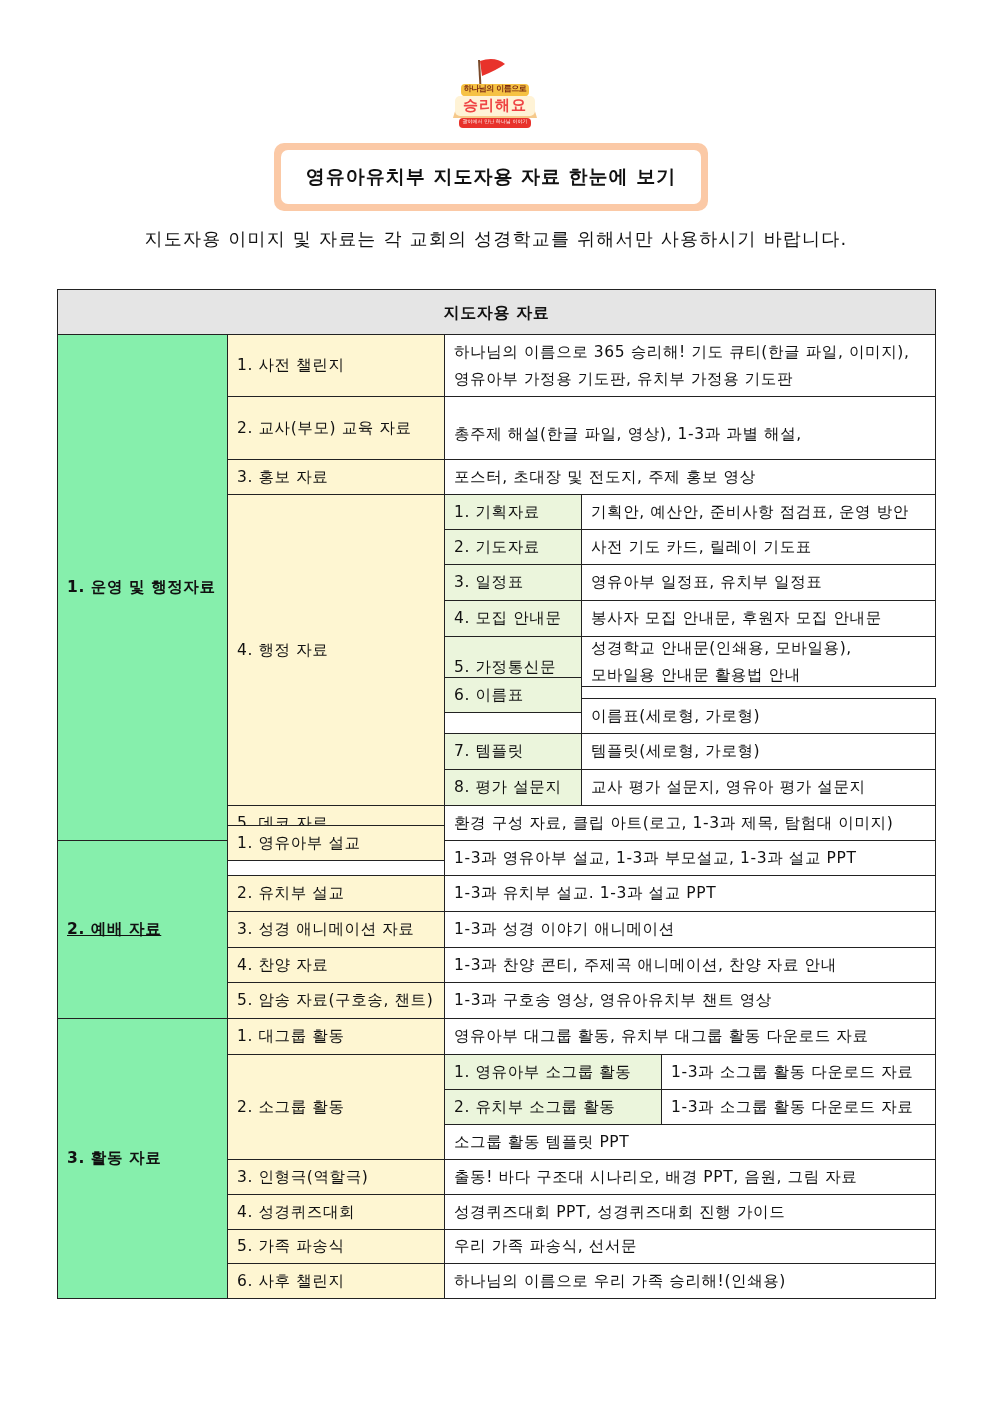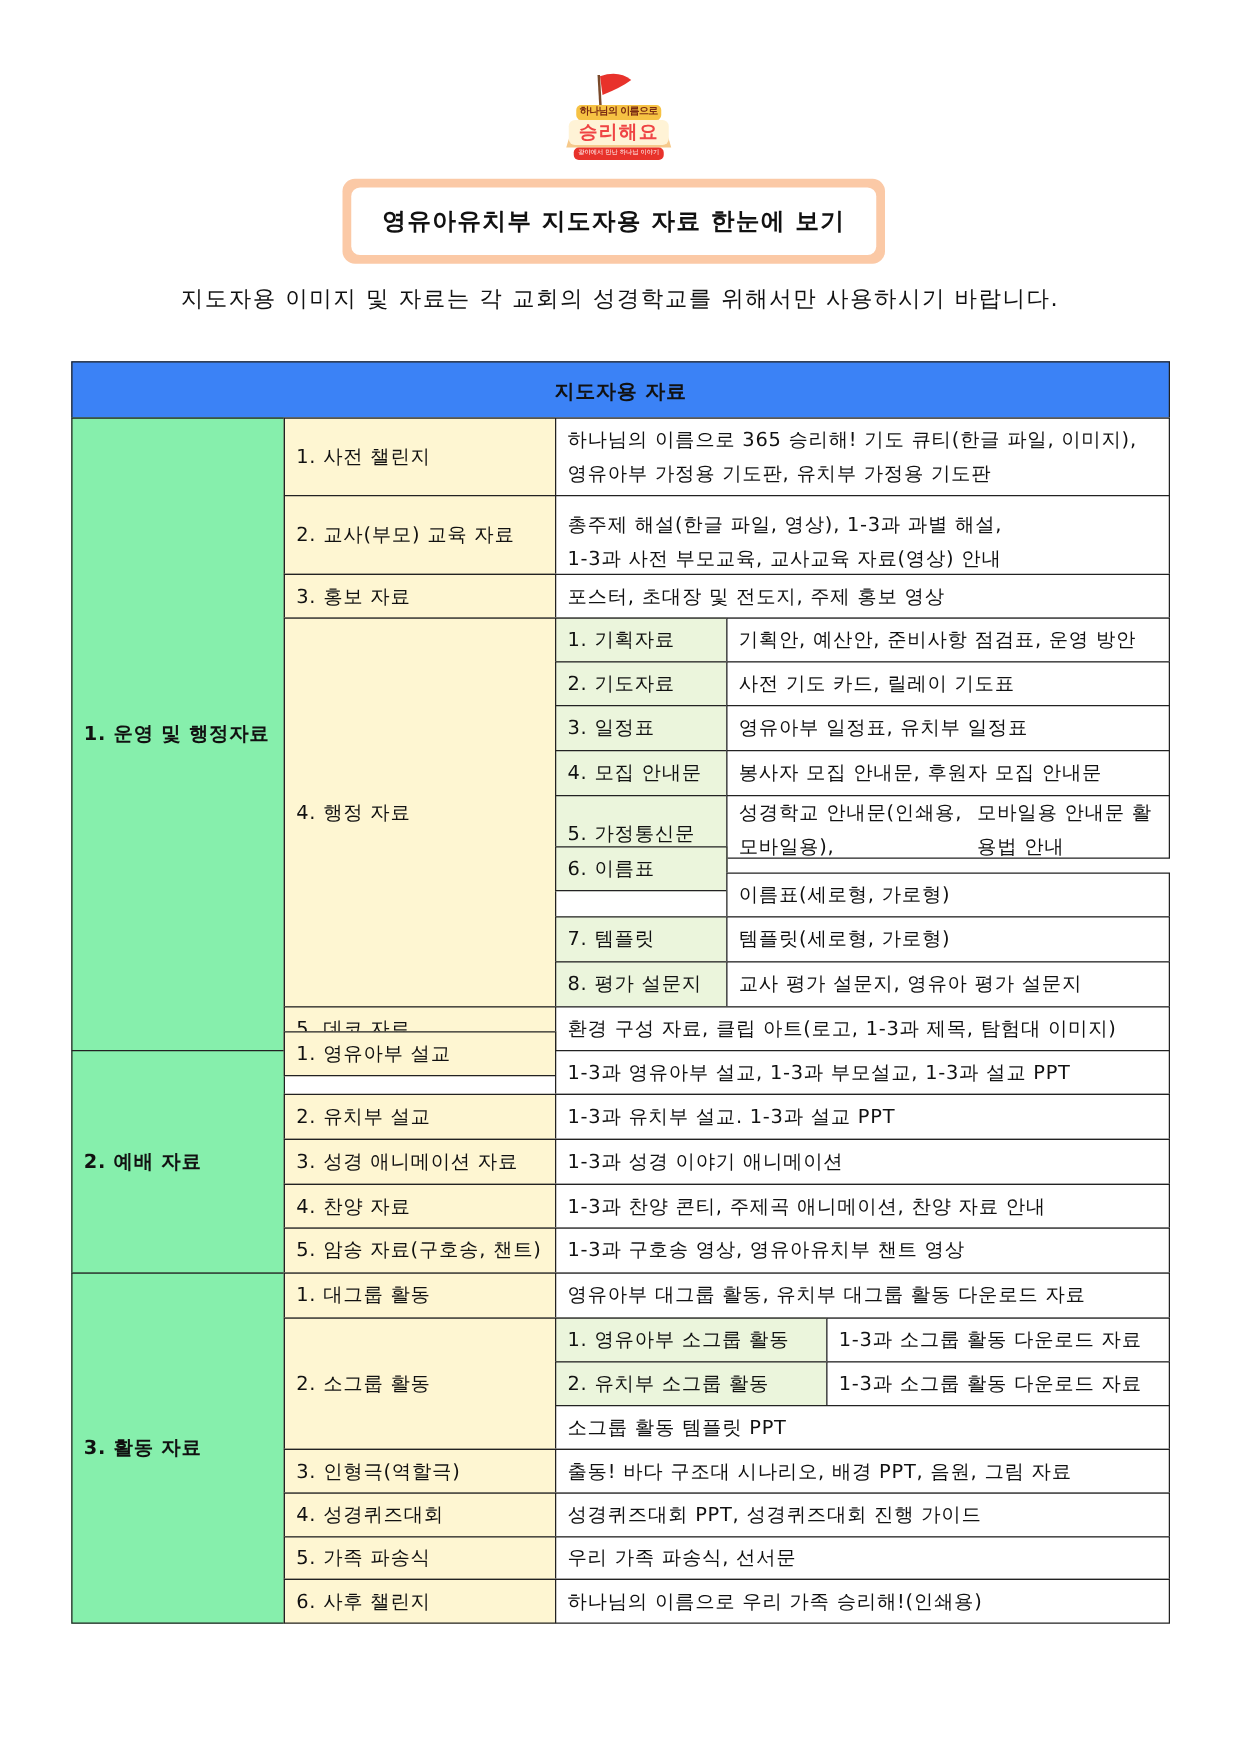--- a/index.html
+++ b/index.html
@@ -17,7 +17,7 @@
   .cell { position:absolute; box-sizing:border-box; border:1px solid #222;
           display:flex; align-items:center; font-size:15.5px; padding-left:9px;
           letter-spacing:0.6px; line-height:27px; }
-  .hdr { background:#3b82f6; justify-content:center; padding-left:0; font-weight:bold; font-size:16px; }
+  .hdr { background:#e5e5e5; justify-content:center; padding-left:0; font-weight:bold; font-size:16px; }
   .c1 { background:#86efac; font-weight:bold; font-size:15.5px; }
   .c2 { background:#fef6d2; }
   .c3 { background:#ffffff; }

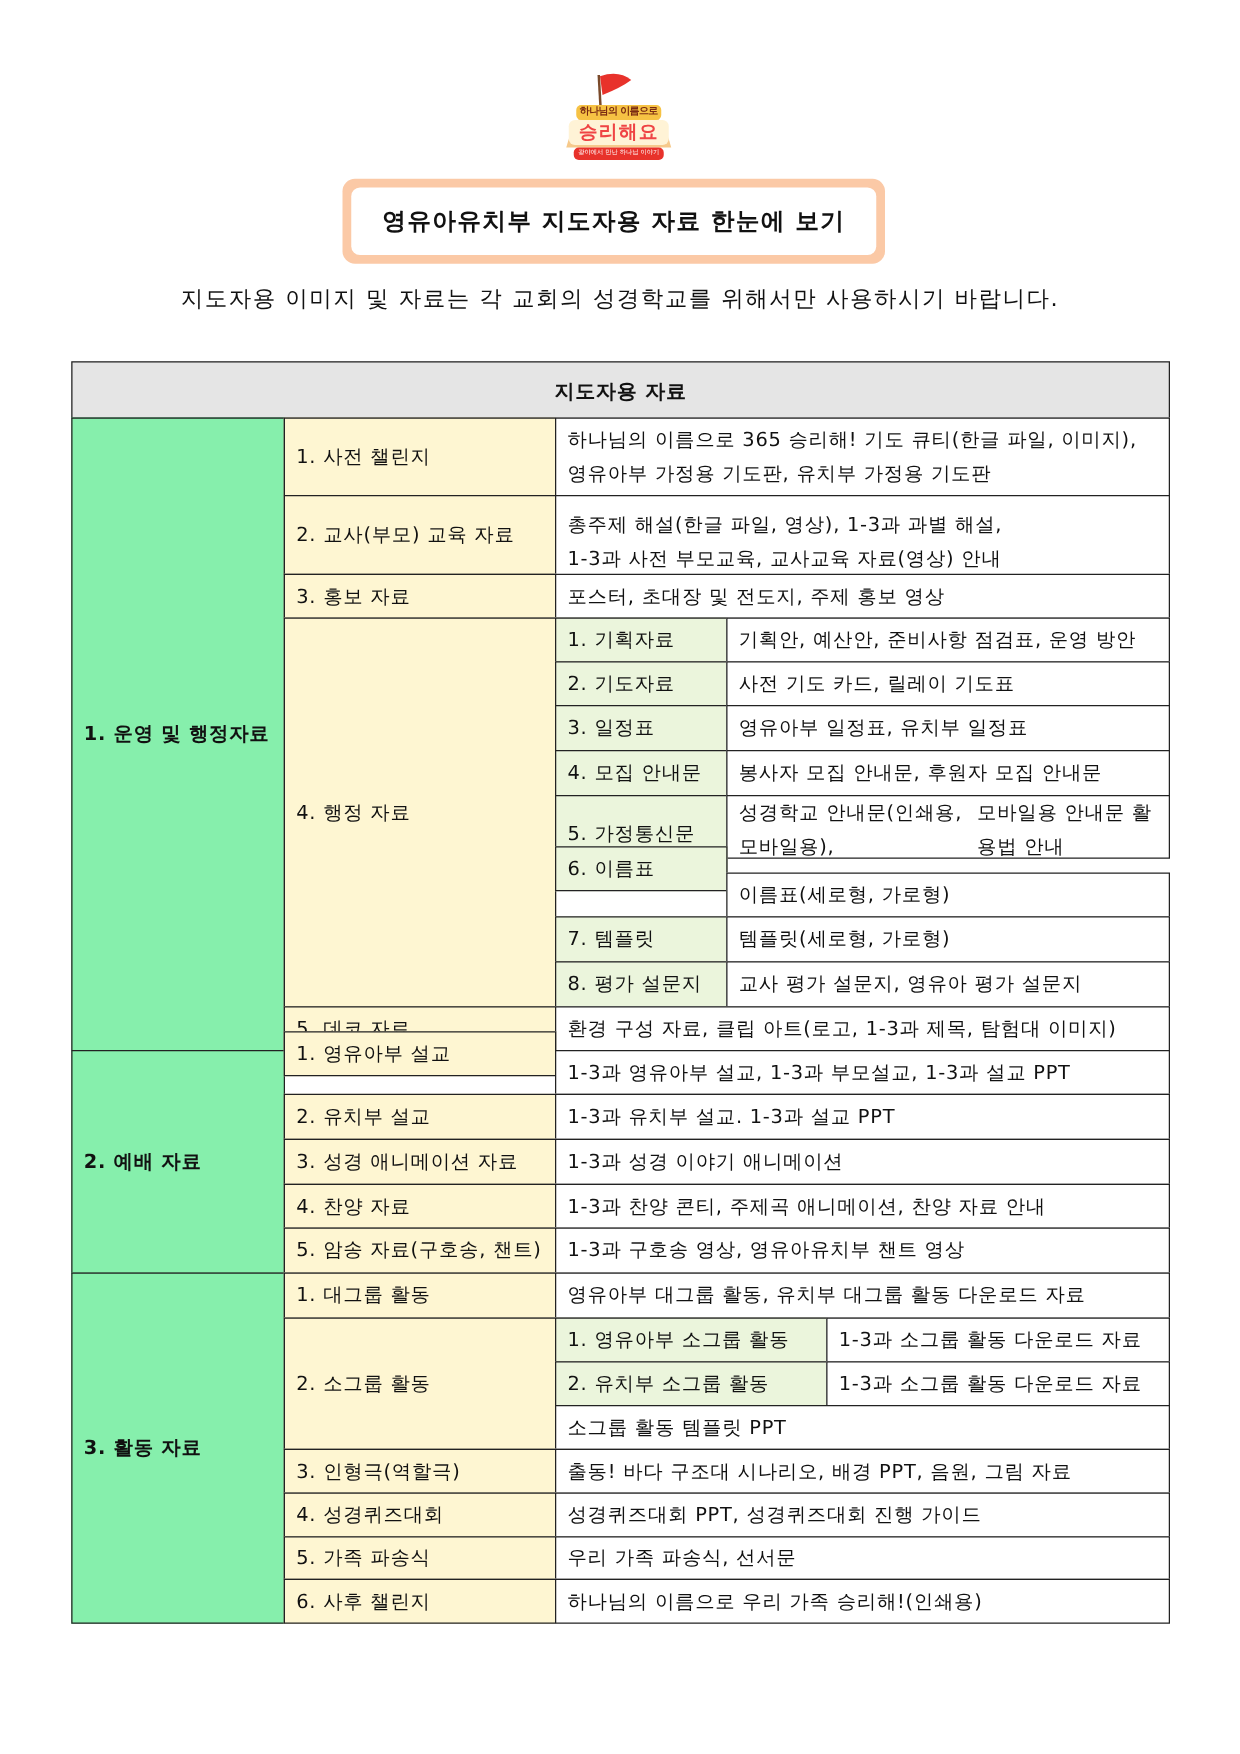--- a/index.html
+++ b/index.html
@@ -61,7 +61,6 @@
   <div class="cell c2" style="left:170px;top:107px;width:218px;height:64px;">2. 교사(부모) 교육 자료</div>
   <div class="cell c3" style="left:387px;top:107px;width:492px;height:76px;flex-direction:column;align-items:flex-start;justify-content:center;">
     <span>총주제 해설(한글 파일, 영상), 1-3과 과별 해설,</span>
-    <span>1-3과 사전 부모교육, 교사교육 자료(영상) 안내</span>
   </div>
 
   <div class="cell c2" style="left:170px;top:170px;width:218px;height:36px;">3. 홍보 자료</div>

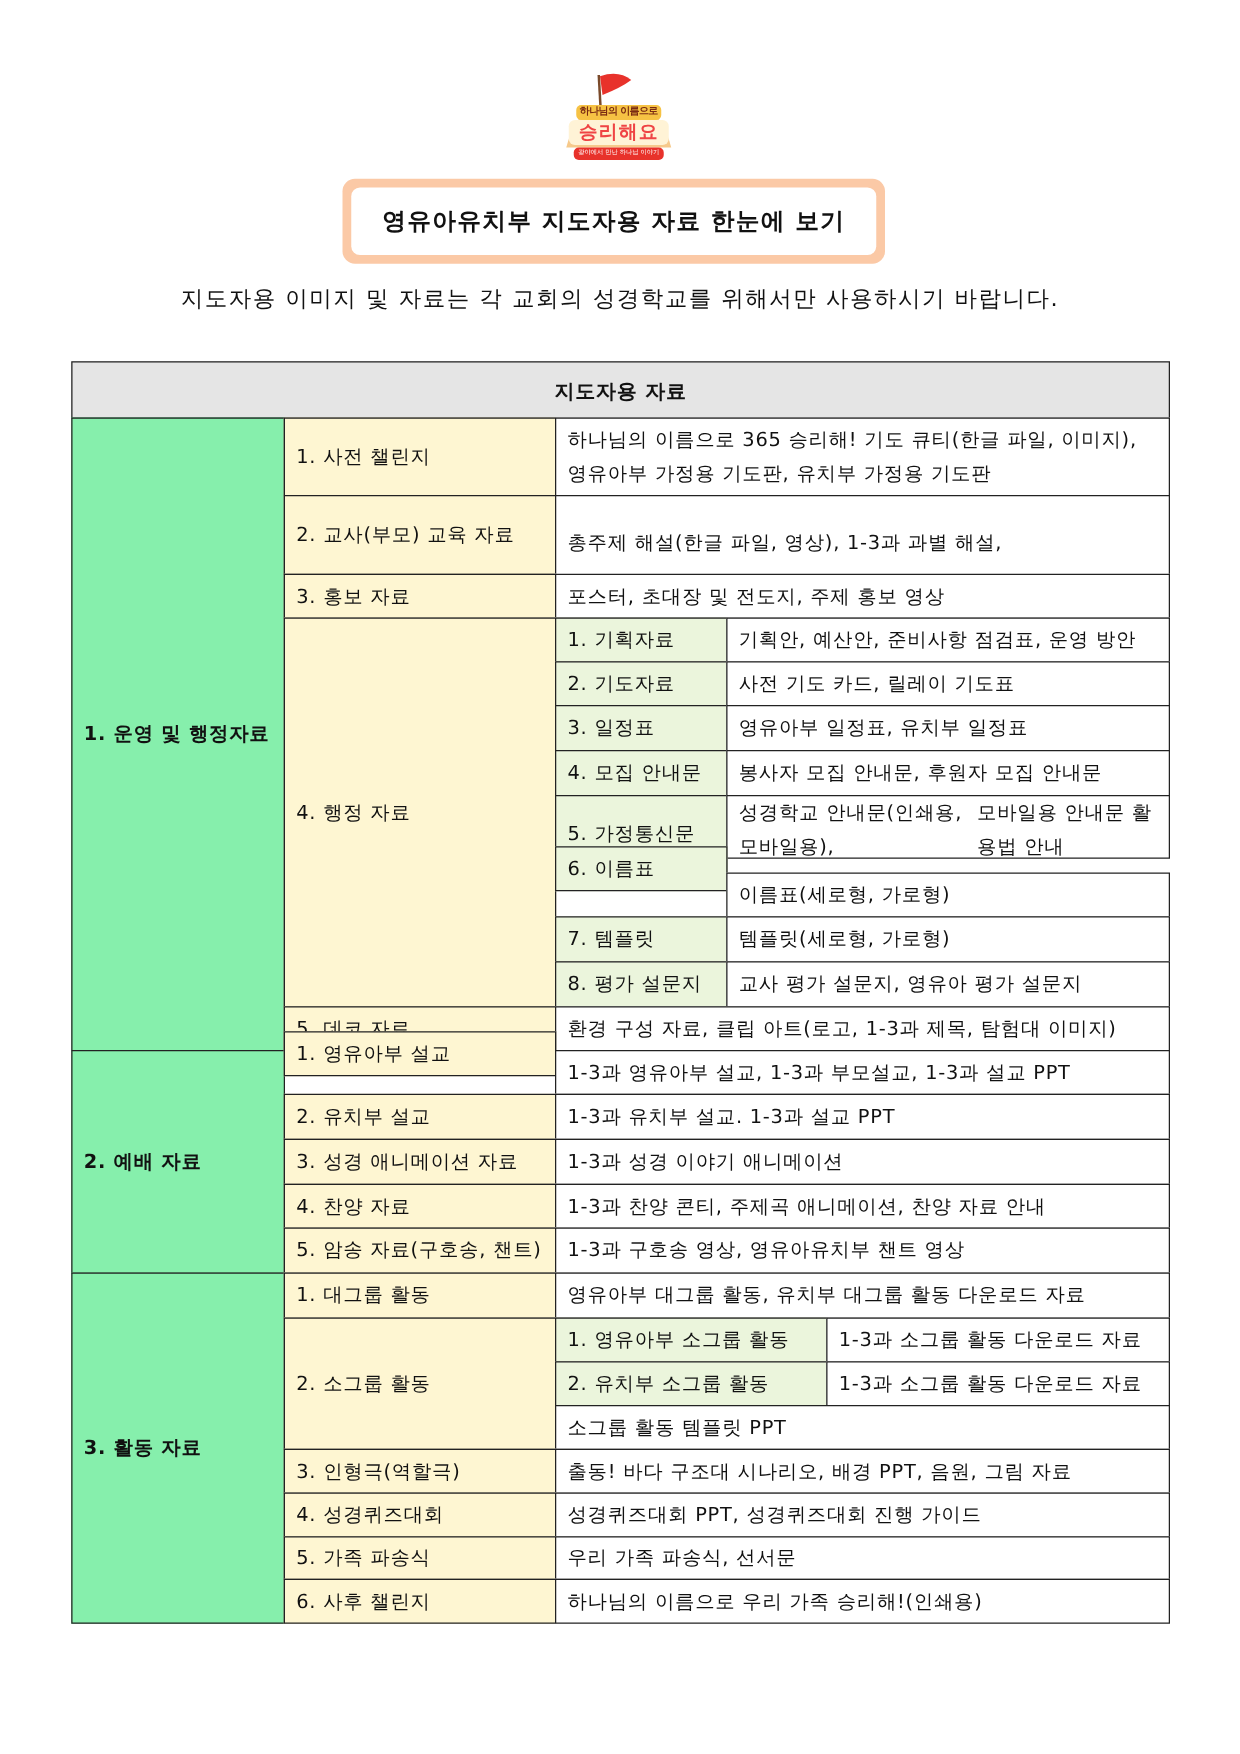--- a/index.html
+++ b/index.html
@@ -81,7 +81,7 @@
   <div class="cell c3" style="left:524px;top:311px;width:355px;height:37px;">봉사자 모집 안내문, 후원자 모집 안내문</div>
 
   <div class="cell sub" style="left:387px;top:347px;width:138px;height:63px;">5. 가정통신문</div>
-  <div class="cell c3" style="left:524px;top:347px;width:355px;height:51px;flex-direction:row;align-items:flex-start;justify-content:center;">
+  <div class="cell c3" style="left:524px;top:347px;width:355px;height:51px;flex-direction:column;align-items:flex-start;justify-content:center;">
     <span>성경학교 안내문(인쇄용, 모바일용),</span>
     <span>모바일용 안내문 활용법 안내</span>
   </div>

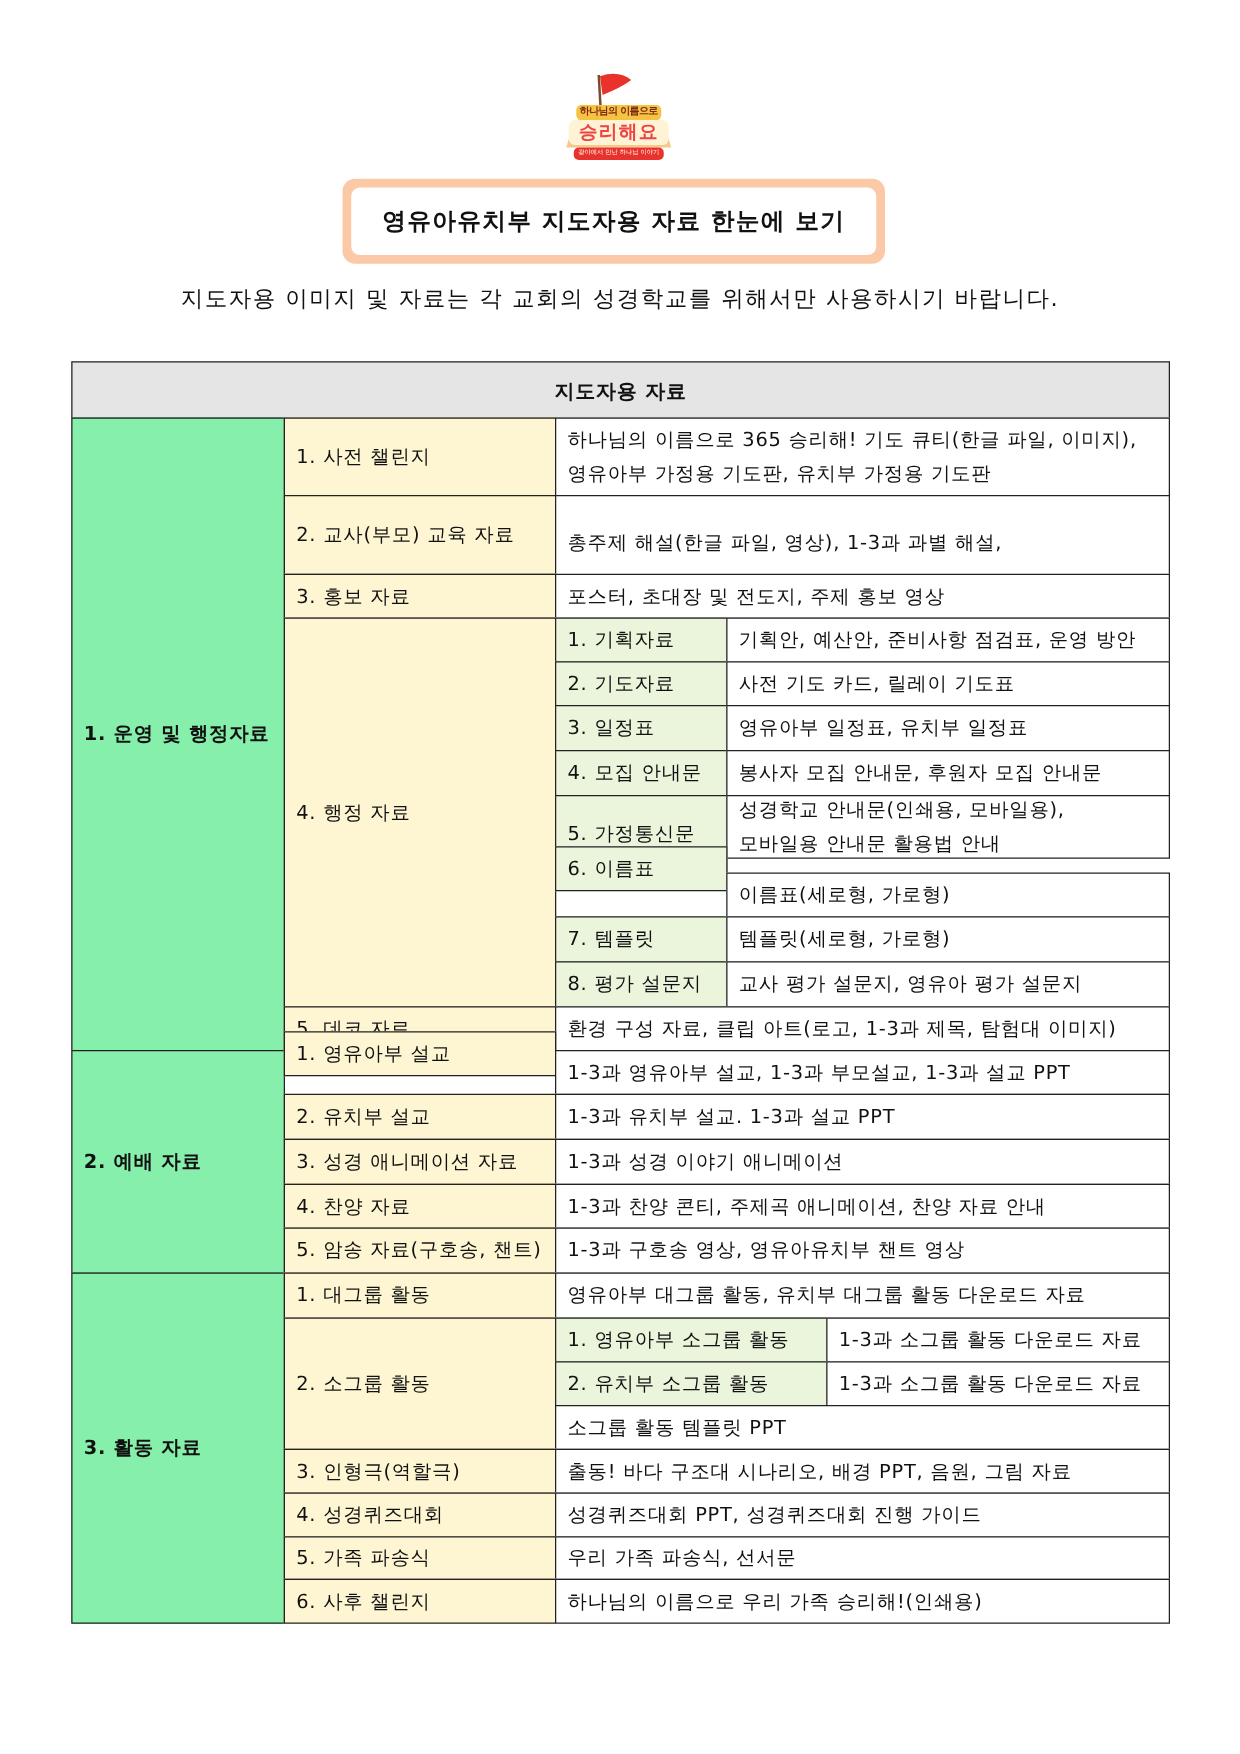--- a/index.html
+++ b/index.html
@@ -98,7 +98,7 @@
   <div class="cell c2" style="left:170px;top:516px;width:218px;height:36px;">5. 데코 자료</div>
   <div class="cell c3" style="left:387px;top:516px;width:492px;height:36px;">환경 구성 자료, 클립 아트(로고, 1-3과 제목, 탐험대 이미지)</div>
 
-  <div class="cell c1" style="left:0;top:551px;width:171px;height:179px;">2. 예배 자료</div>
+  <div class="cell c1" style="left:0;top:551px;width:171px;height:179px;text-decoration:underline;">2. 예배 자료</div>
 
   <div class="cell c2" style="left:170px;top:536px;width:218px;height:36px;">1. 영유아부 설교</div>
   <div class="cell c3" style="left:387px;top:551px;width:492px;height:36px;">1-3과 영유아부 설교, 1-3과 부모설교, 1-3과 설교 PPT</div>

